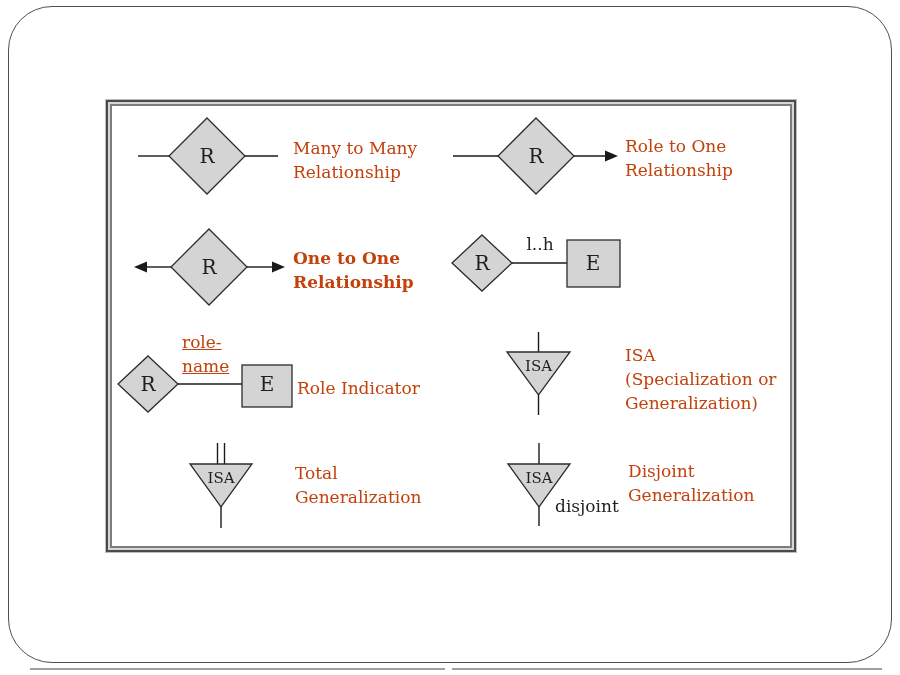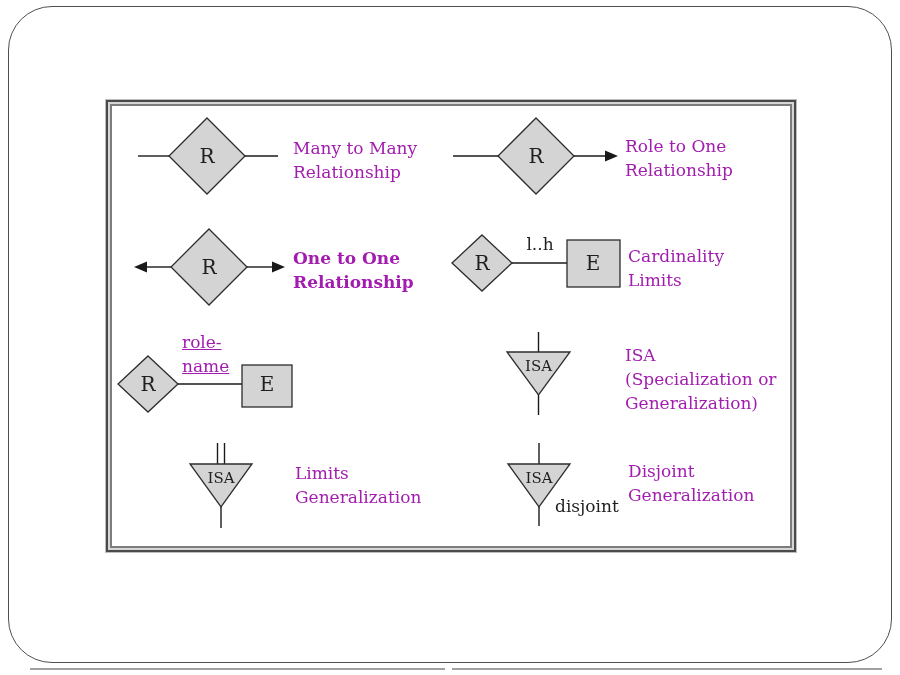--- a/index.html
+++ b/index.html
@@ -53,7 +53,7 @@
     position: absolute;
     font-size: 17px;
     line-height: 24px;
-    color: #a21caf;
+    color: #c2410c;
     white-space: pre-line;
   }
 </style>

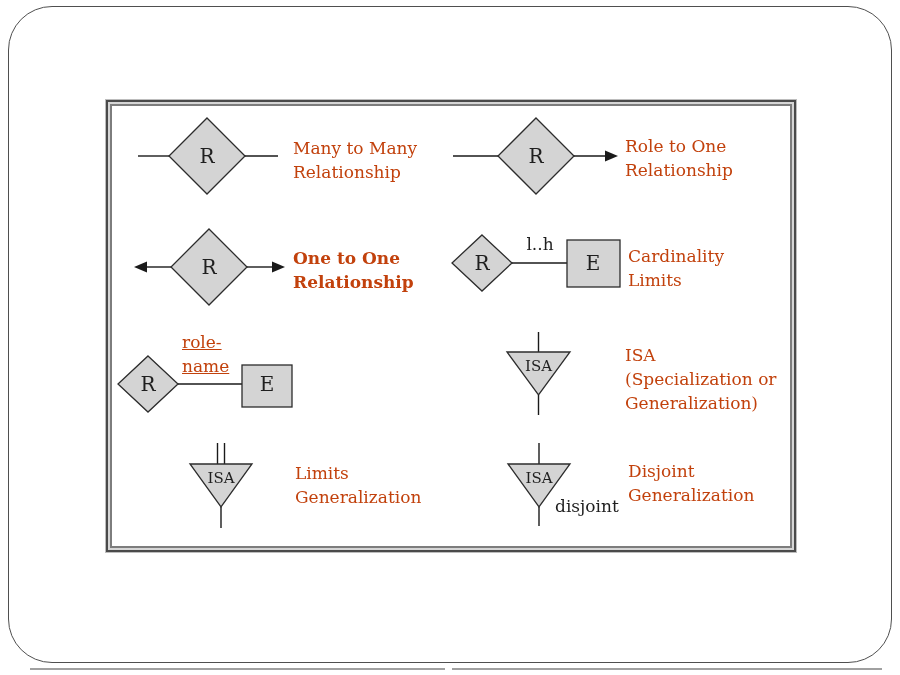--- a/index.html
+++ b/index.html
@@ -139,8 +139,6 @@
 Relationship</div>
     <div class="entry-label" style="left:188px; top:147px;font-weight:bold;">One to One
 Relationship</div>
-    <div class="entry-label" style="left:523px; top:145px;">Cardinality
-Limits</div>
     <div class="entry-label" style="left:520px; top:244px;">ISA
 (Specialization or
 Generalization)</div>

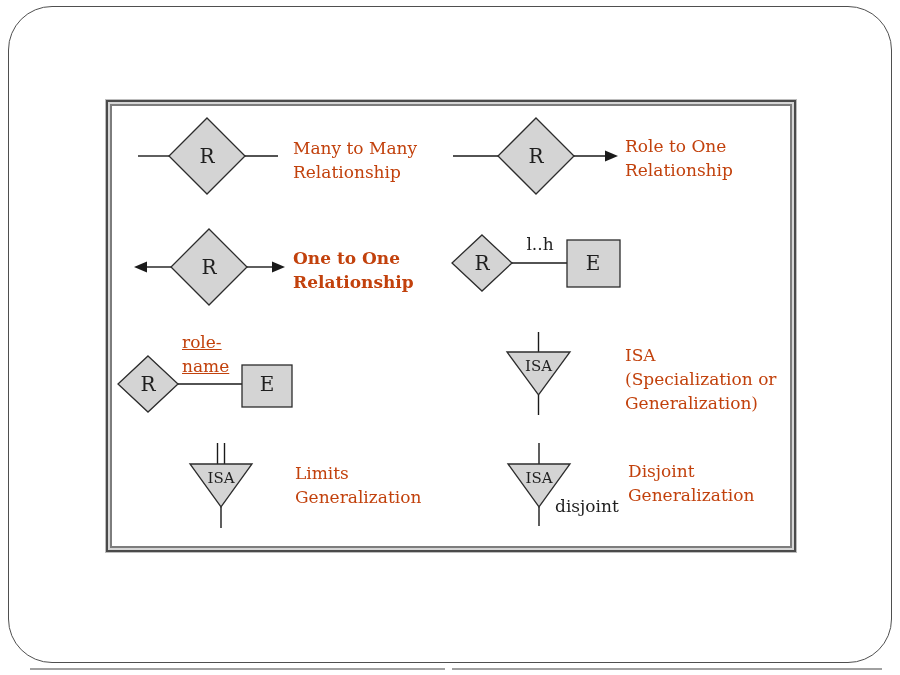--- a/index.html
+++ b/index.html
@@ -139,6 +139,7 @@
 Relationship</div>
     <div class="entry-label" style="left:188px; top:147px;font-weight:bold;">One to One
 Relationship</div>
+    <div class="entry-label" style="left:192px; top:277px;">Role Indicator</div>
     <div class="entry-label" style="left:520px; top:244px;">ISA
 (Specialization or
 Generalization)</div>

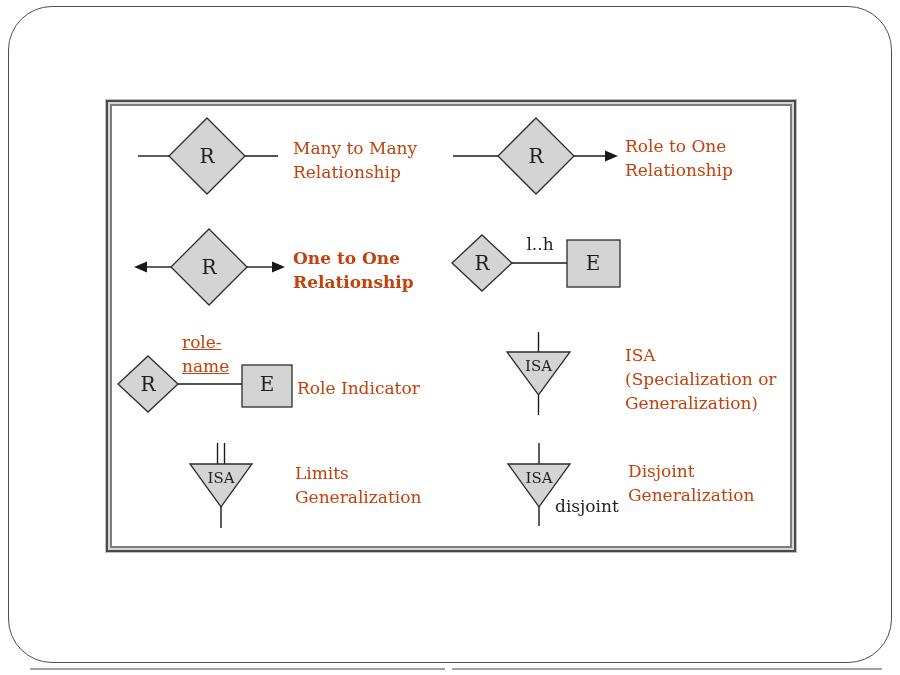--- a/index.html
+++ b/index.html
@@ -143,7 +143,7 @@
     <div class="entry-label" style="left:520px; top:244px;">ISA
 (Specialization or
 Generalization)</div>
-    <div class="entry-label" style="left:190px; top:362px;">Limits
+    <div class="entry-label" style="left:190px; top:362px;">Total
 Generalization</div>
     <div class="entry-label" style="left:523px; top:360px;">Disjoint
 Generalization</div>

